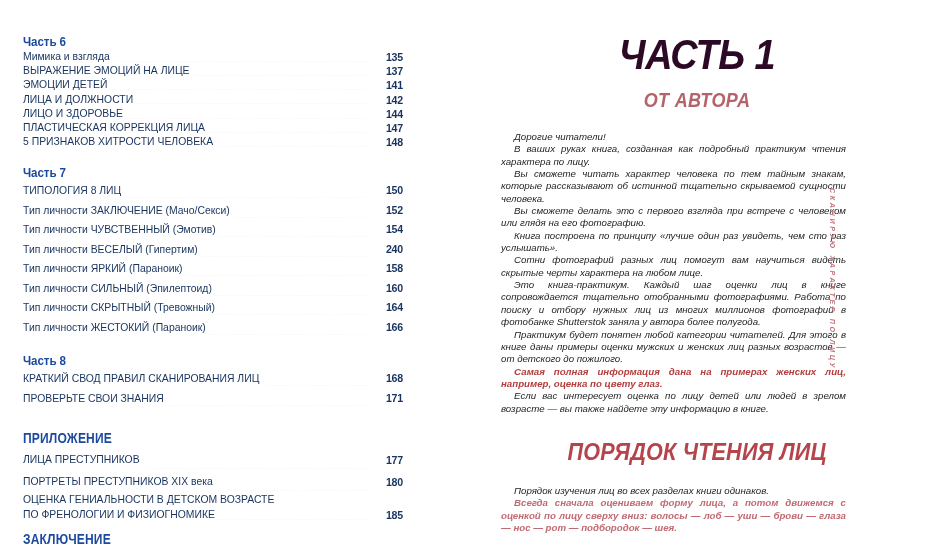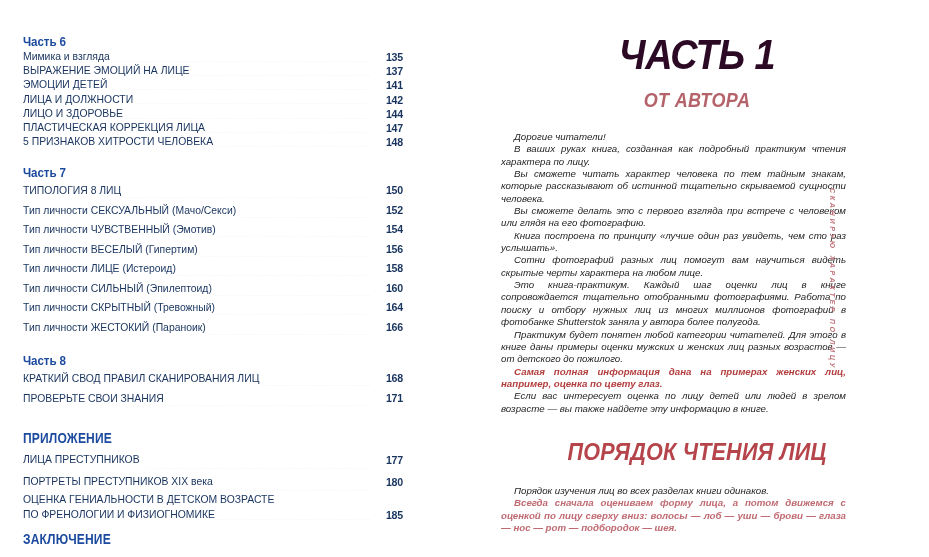--- a/index.html
+++ b/index.html
@@ -209,7 +209,7 @@
         <span class="toc-page">150</span>
       </div>
       <div class="toc-row loose">
-        <span class="toc-label">Тип личности СЕКСУАЛЬНЫЙ (Мачо/Секси)</span>
+        <span class="toc-label">Тип личности ЗАКЛЮЧЕНИЕ (Мачо/Секси)</span>
         <span class="leader"></span>
         <span class="toc-page">152</span>
       </div>

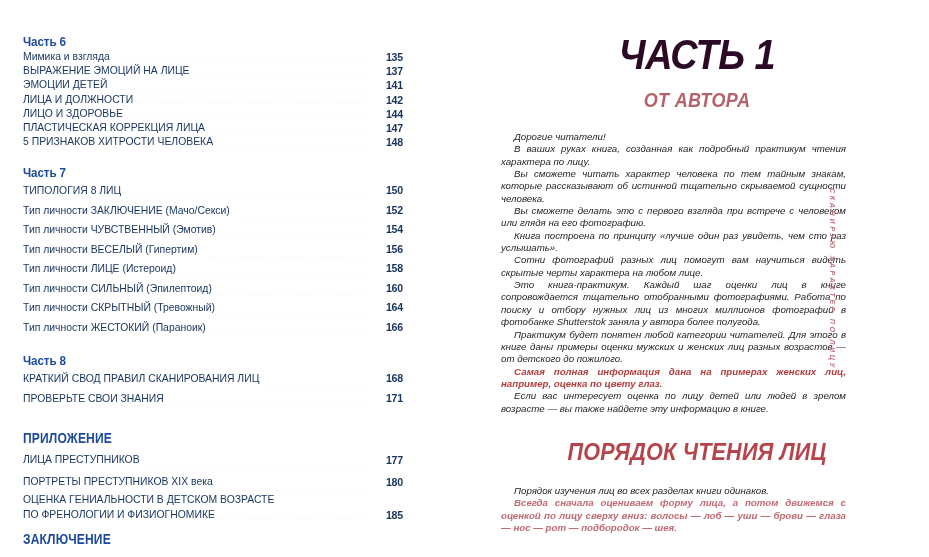--- a/index.html
+++ b/index.html
@@ -221,7 +221,7 @@
       <div class="toc-row loose">
         <span class="toc-label">Тип личности ВЕСЕЛЫЙ (Гипертим)</span>
         <span class="leader"></span>
-        <span class="toc-page">156</span>
+        <span class="toc-page">240</span>
       </div>
       <div class="toc-row loose">
         <span class="toc-label">Тип личности ЛИЦЕ (Истероид)</span>

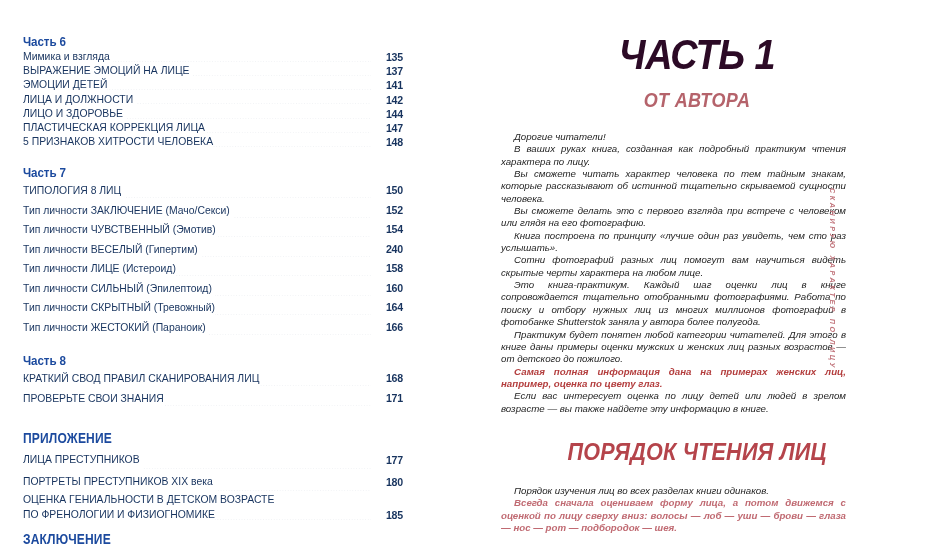--- a/index.html
+++ b/index.html
@@ -224,7 +224,7 @@
         <span class="toc-page">240</span>
       </div>
       <div class="toc-row loose">
-        <span class="toc-label">Тип личности ЛИЦЕ (Истероид)</span>
+        <span class="toc-label">Тип личности ЯРКИЙ (Параноик)</span>
         <span class="leader nogap"></span>
         <span class="toc-page">158</span>
       </div>

